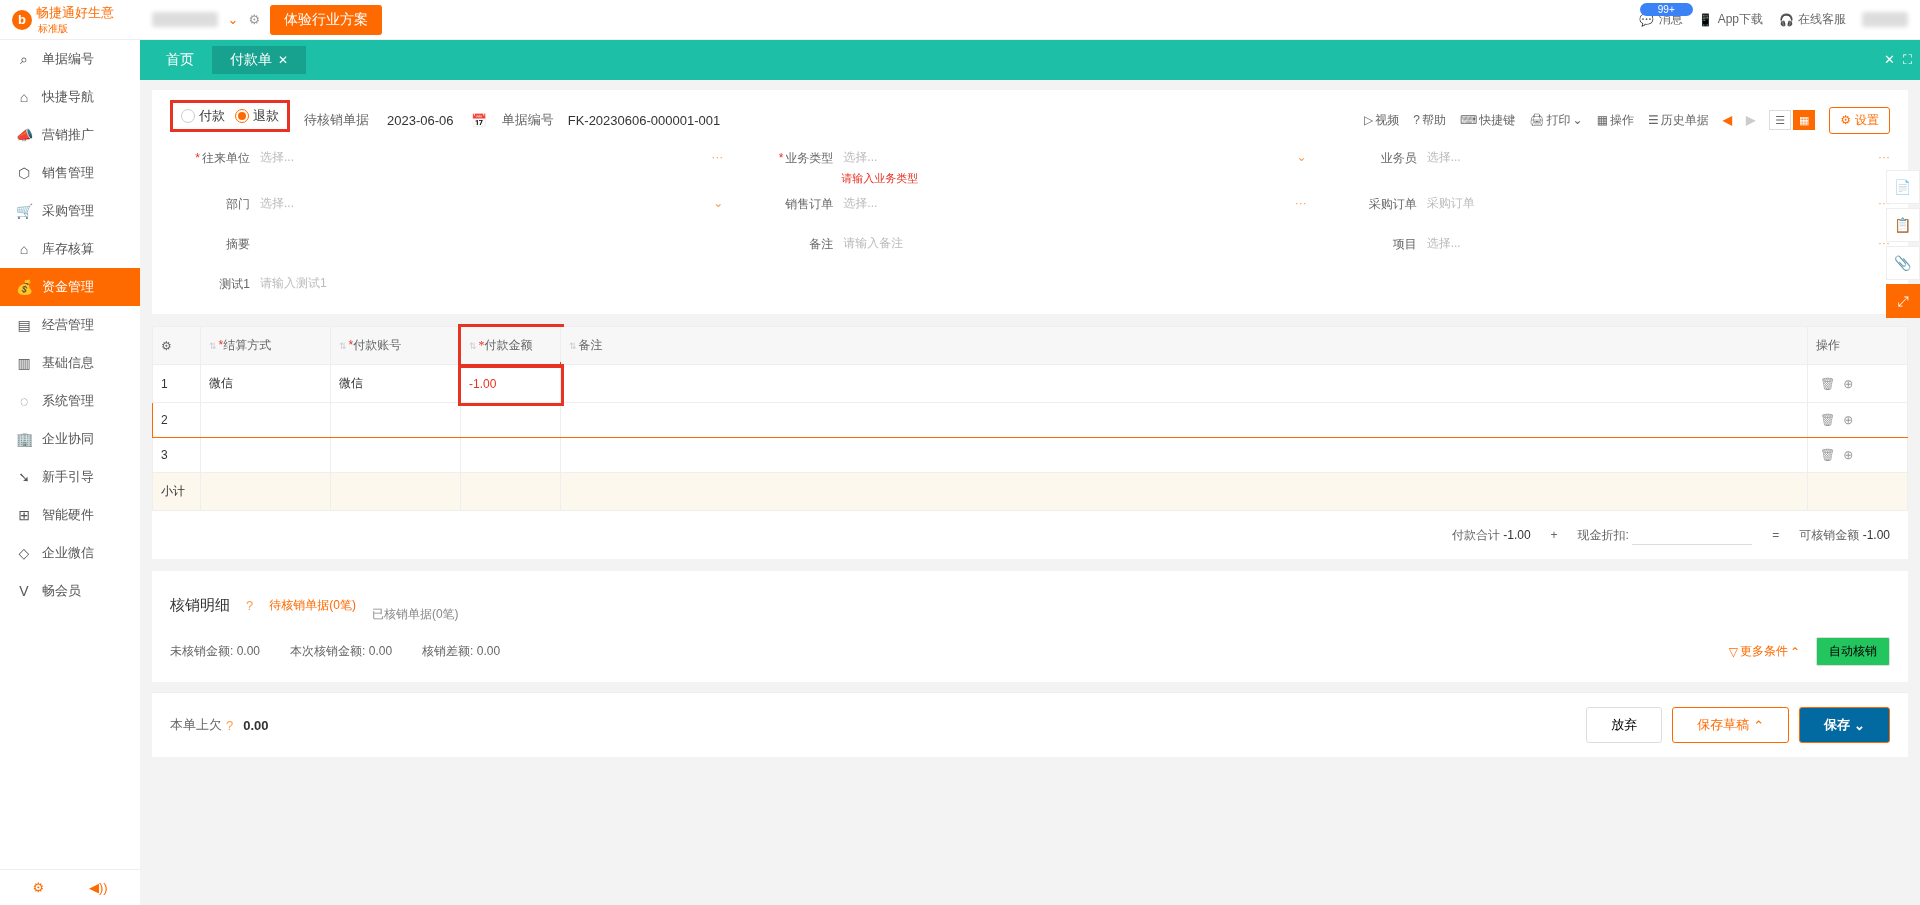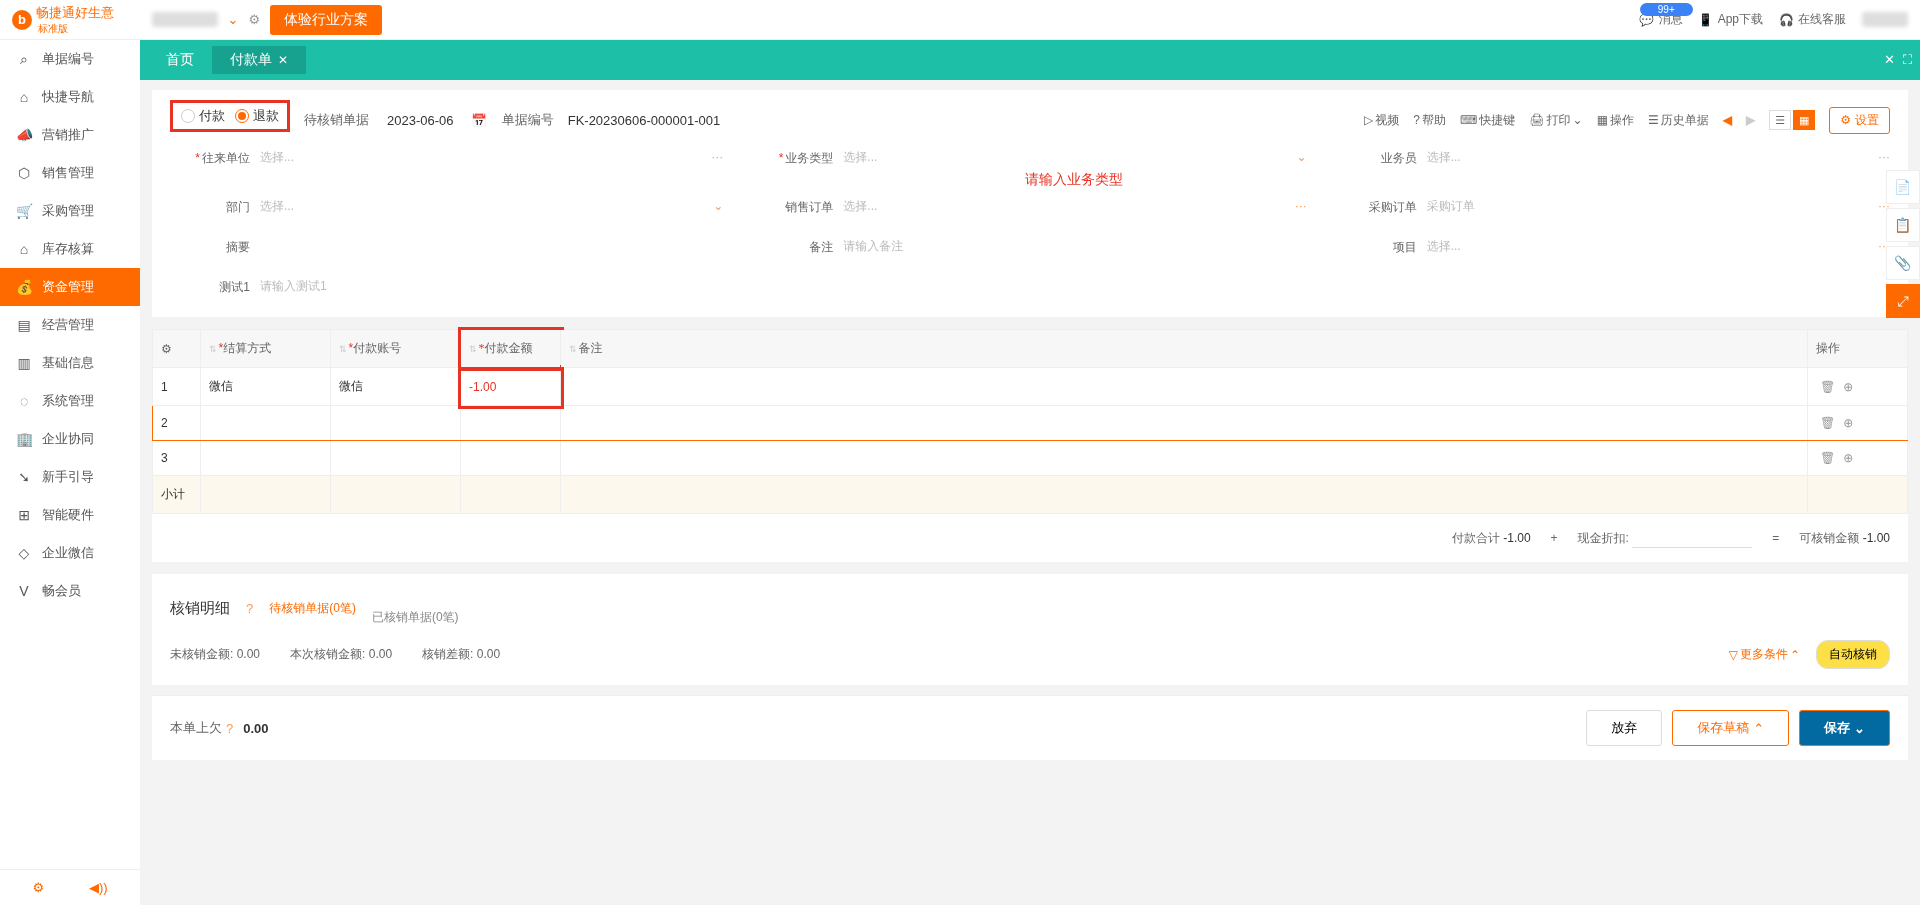--- a/index.html
+++ b/index.html
@@ -63,7 +63,7 @@
 .field-input { width: 100%; border: none; border-bottom: 1px solid transparent; padding: 4px 18px 4px 2px; font-size: 12px; color: #333; outline: none; }
 .field-input::placeholder { color: #bbb; }
 .field-suffix { position: absolute; right: 0; top: 4px; color: #ff9a4d; cursor: pointer; font-size: 12px; }
-.field-err { color: #e73323; font-size: 14px; margin-top: 2px; text-align: center; }
+.field-err { color: #e73323; font-size: 11px; margin-top: 2px; }
 .field-full { grid-column: 1 / span 3; }
 
 .grid-card { background: #fff; }

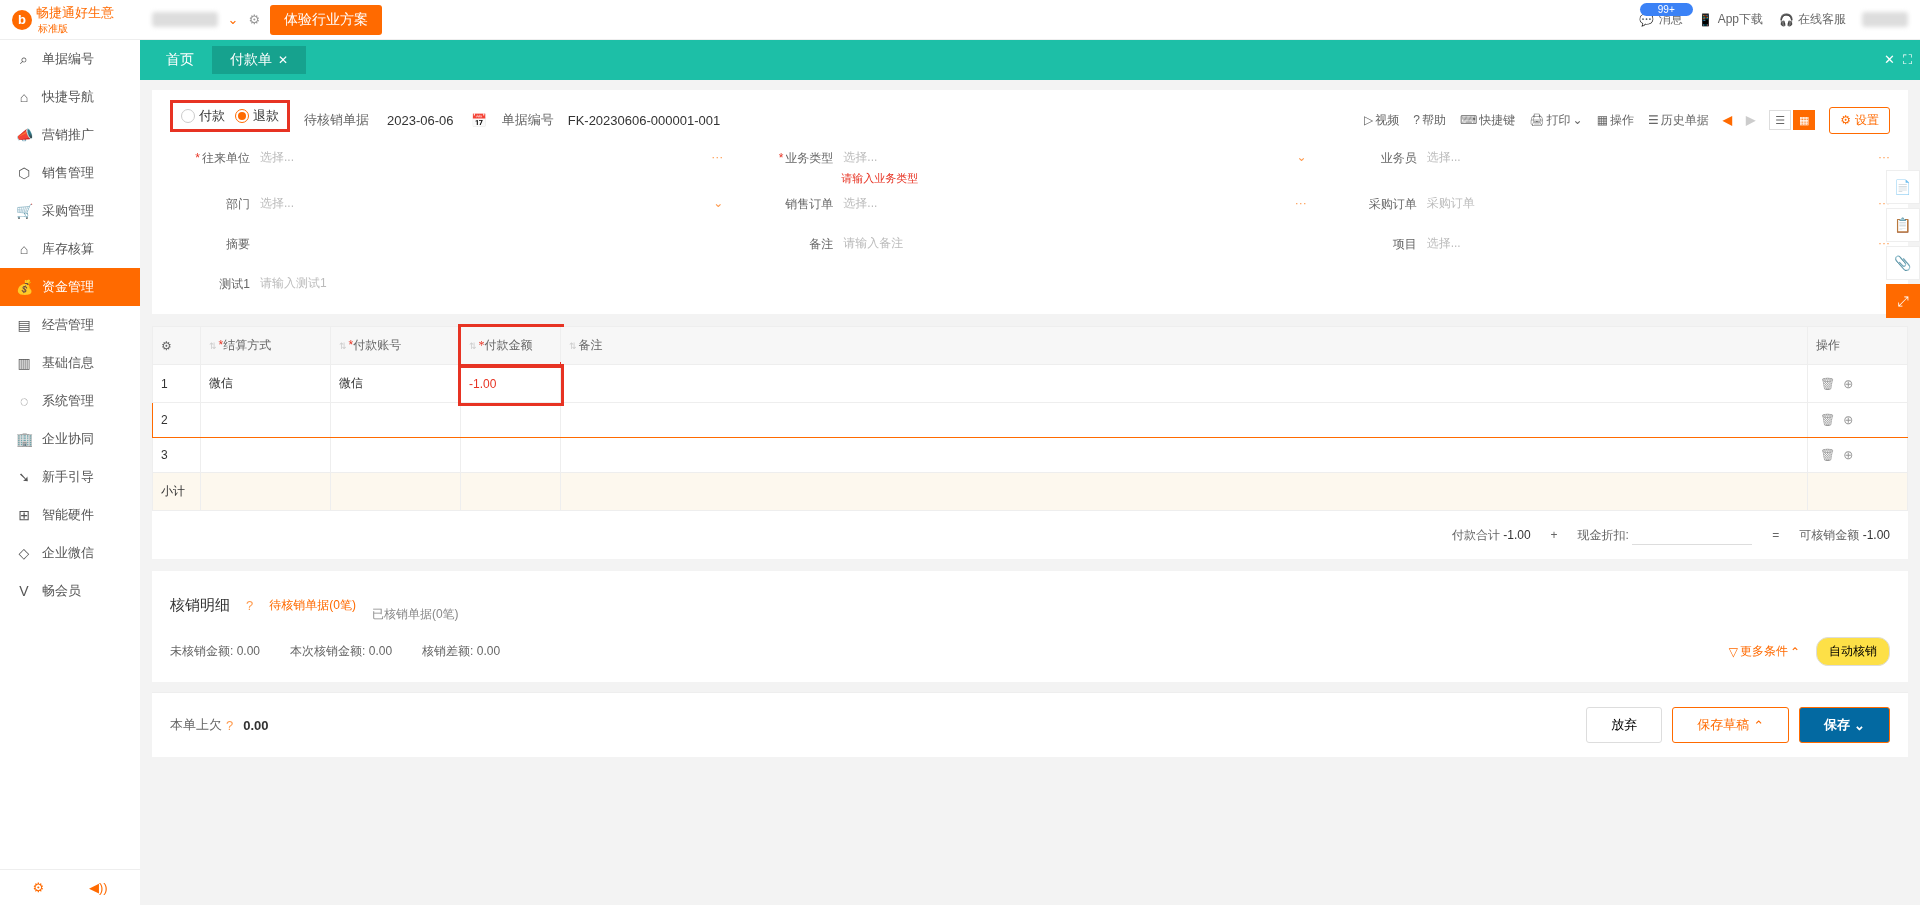--- a/index.html
+++ b/index.html
@@ -99,7 +99,7 @@
 .detail-stats { display: flex; gap: 30px; color: #666; font-size: 12px; margin-bottom: 8px; align-items: center; }
 .detail-actions { margin-left: auto; display: flex; align-items: center; gap: 16px; }
 .more-filter { color: #ff6a00; cursor: pointer; display: flex; align-items: center; gap: 2px; font-size: 12px; }
-.auto-btn { border: 1px solid #ddd; background: #fde047; padding: 5px 12px; border-radius: 12px; cursor: pointer; font-size: 12px; }
+.auto-btn { border: 1px solid #ddd; background: #22c55e; padding: 5px 12px; border-radius: 2px; cursor: pointer; font-size: 12px; }
 
 .footer-bar { background: #fff; padding: 14px 18px; margin-top: 10px; display: flex; align-items: center; border-top: 1px solid #eee; }
 .owe-lbl { color: #666; font-size: 13px; }

